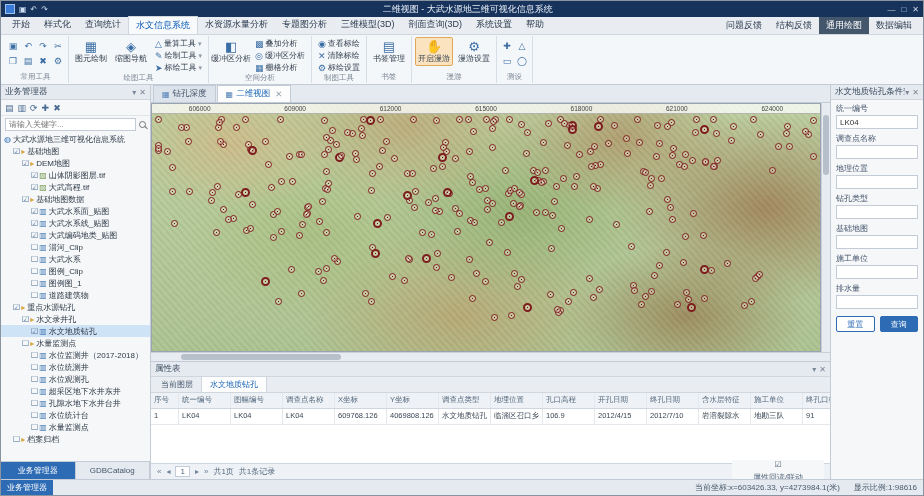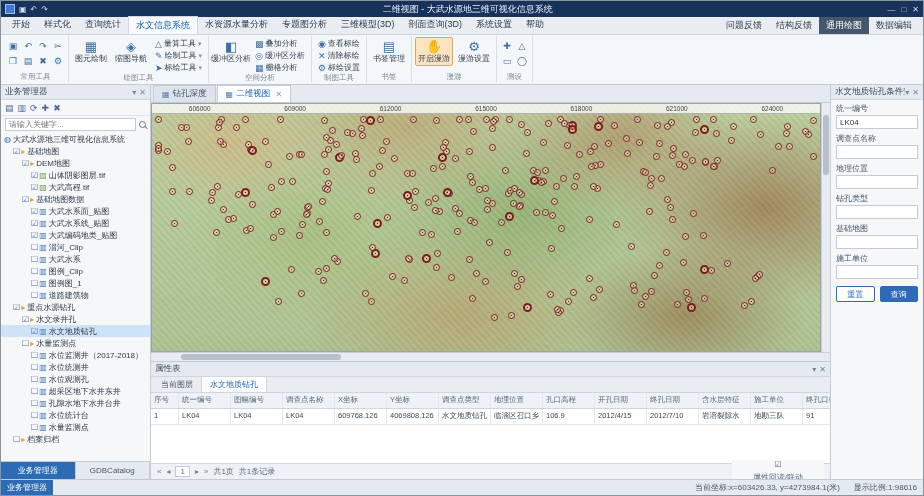--- a/index.html
+++ b/index.html
@@ -862,6 +862,7 @@
             <div class="field"><div class="flabel">钻孔类型</div><input style=""></div>
             <div class="field"><div class="flabel">基础地图</div><input style=""></div>
             <div class="field"><div class="flabel">施工单位</div><input style=""></div>
+            <div class="field"><div class="flabel">排水量</div><input style=""></div>
           </div>
         <div class="rp-btns">
           <div class="btn">重置</div>

